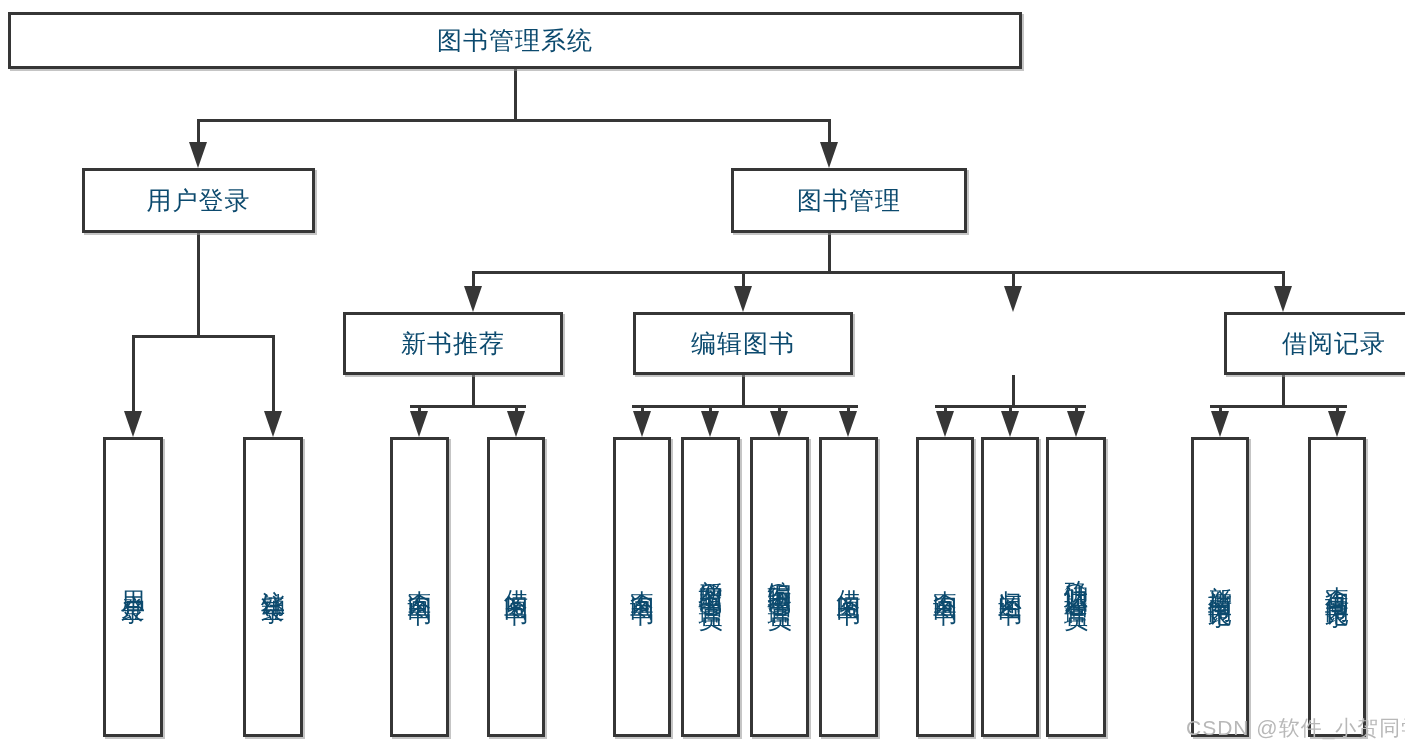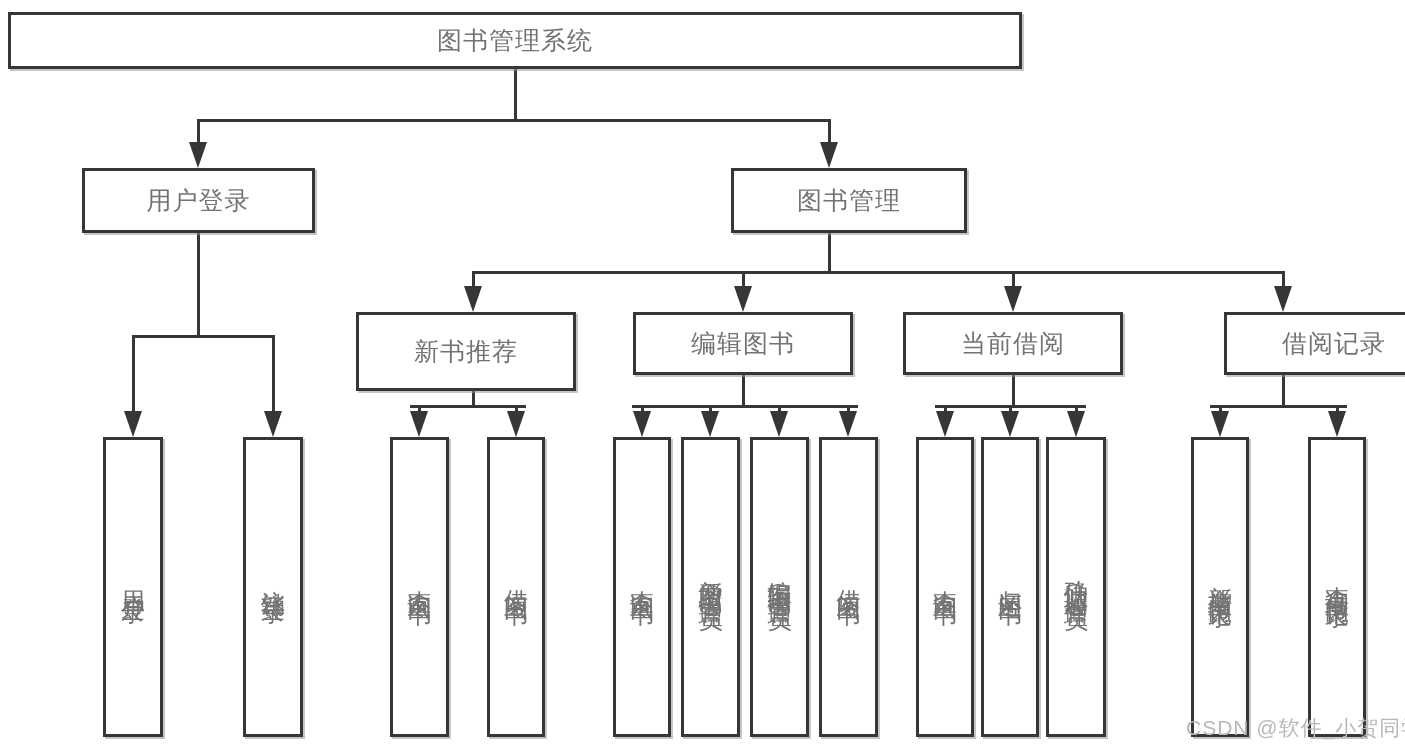--- a/index.html
+++ b/index.html
@@ -31,7 +31,7 @@
     align-items: center;
     justify-content: center;
     z-index: 2;
-    color: #737373;
+    color: #0c4a6e;
   }
   .hnode {
     font-size: 25px;

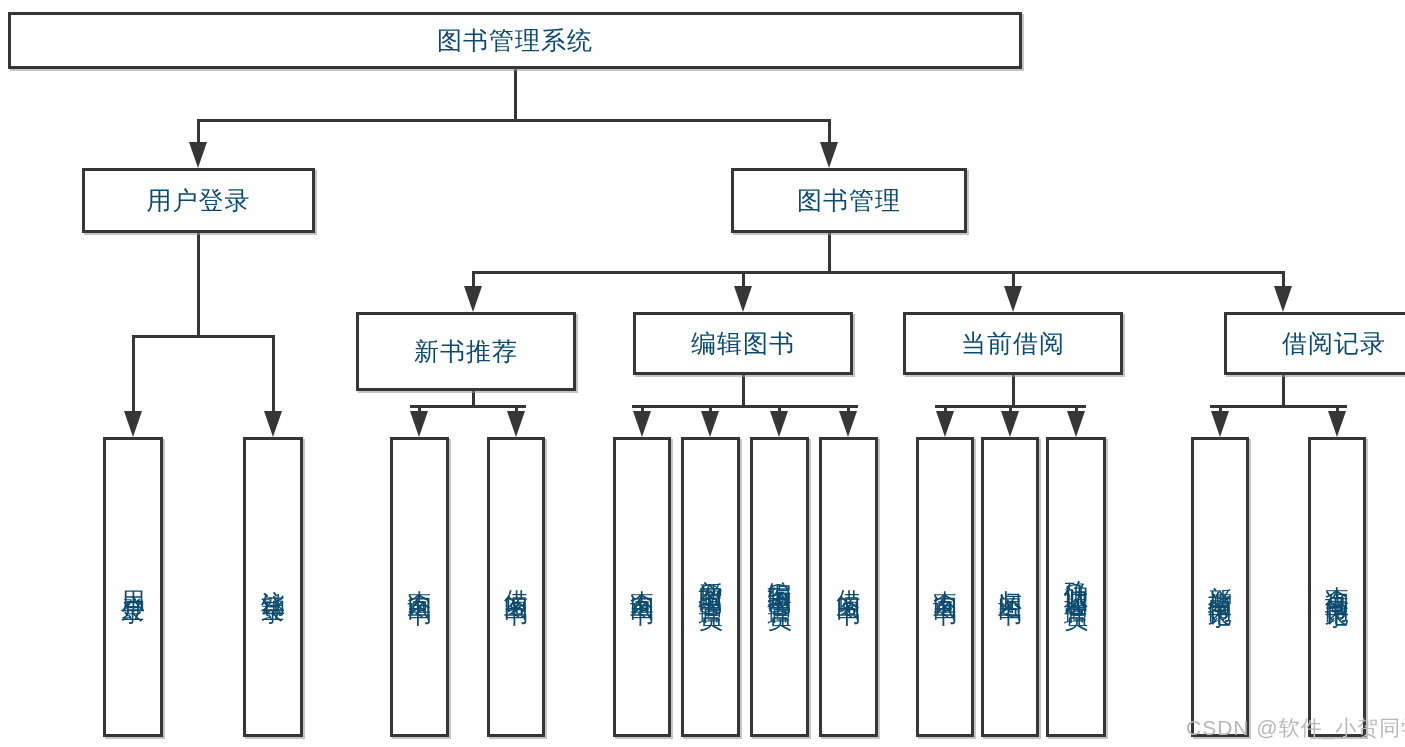--- a/index.html
+++ b/index.html
@@ -143,7 +143,7 @@
   <div class="node hnode" style="left:82px; top:168px; width:233px; height:65px;">用户登录</div>
   <div class="node hnode" style="left:711px; top:168px; width:236px; height:65px;margin-left:20px;">图书管理</div>
 
-  <div class="node hnode" style="left:356px; top:312px; width:220px; height:79px;">新书推荐</div>
+  <div class="node hnode" style="left:343px; top:312px; width:220px; height:63px;">新书推荐</div>
   <div class="node hnode" style="left:633px; top:312px; width:220px; height:63px;">编辑图书</div>
   <div class="node hnode" style="left:903px; top:312px; width:220px; height:63px;">当前借阅</div>
   <div class="node hnode" style="left:1224px; top:312px; width:220px; height:63px;">借阅记录</div>

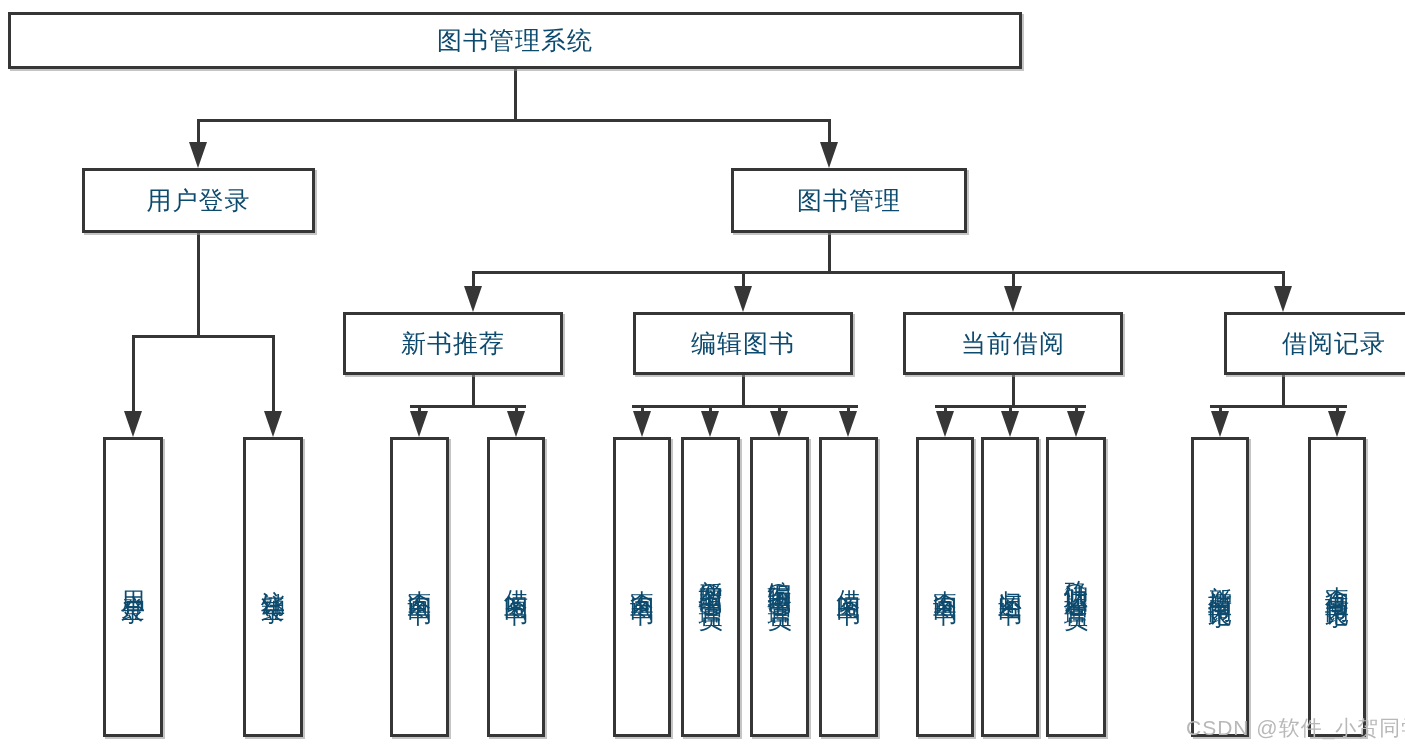--- a/index.html
+++ b/index.html
@@ -145,7 +145,6 @@
 
   <div class="node hnode" style="left:343px; top:312px; width:220px; height:63px;">新书推荐</div>
   <div class="node hnode" style="left:633px; top:312px; width:220px; height:63px;">编辑图书</div>
-  <div class="node hnode" style="left:903px; top:312px; width:220px; height:63px;">当前借阅</div>
   <div class="node hnode" style="left:1224px; top:312px; width:220px; height:63px;">借阅记录</div>
 
   <div class="node leaf" style="left:103px; width:60px;">

